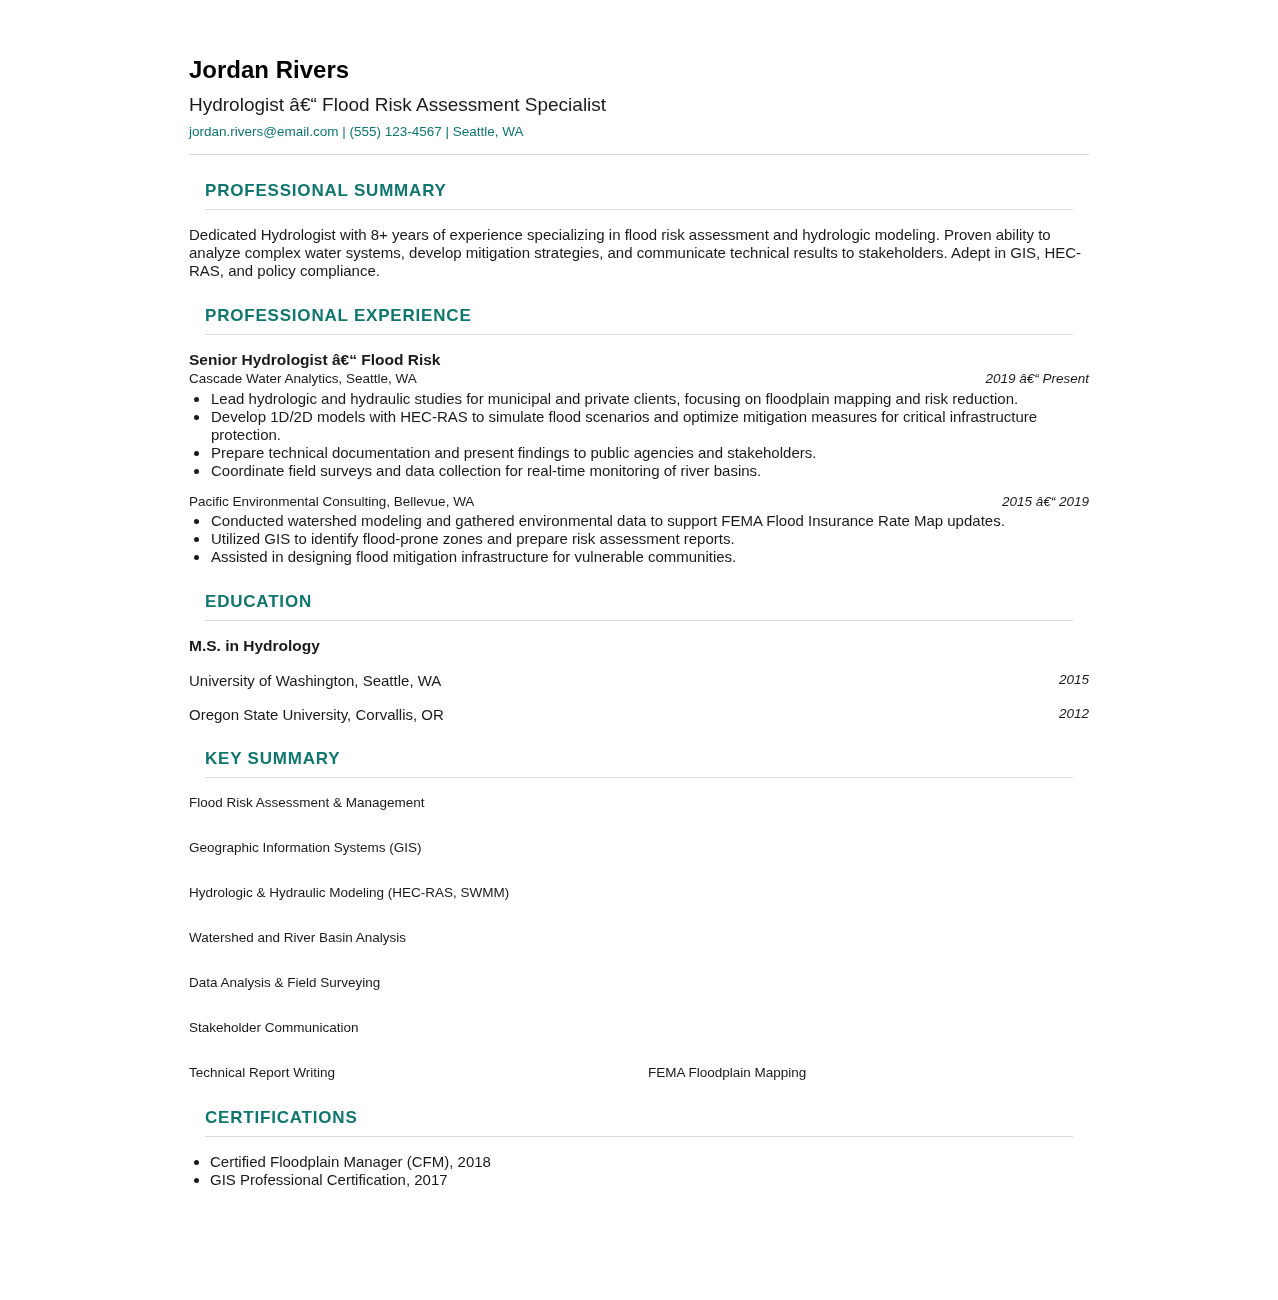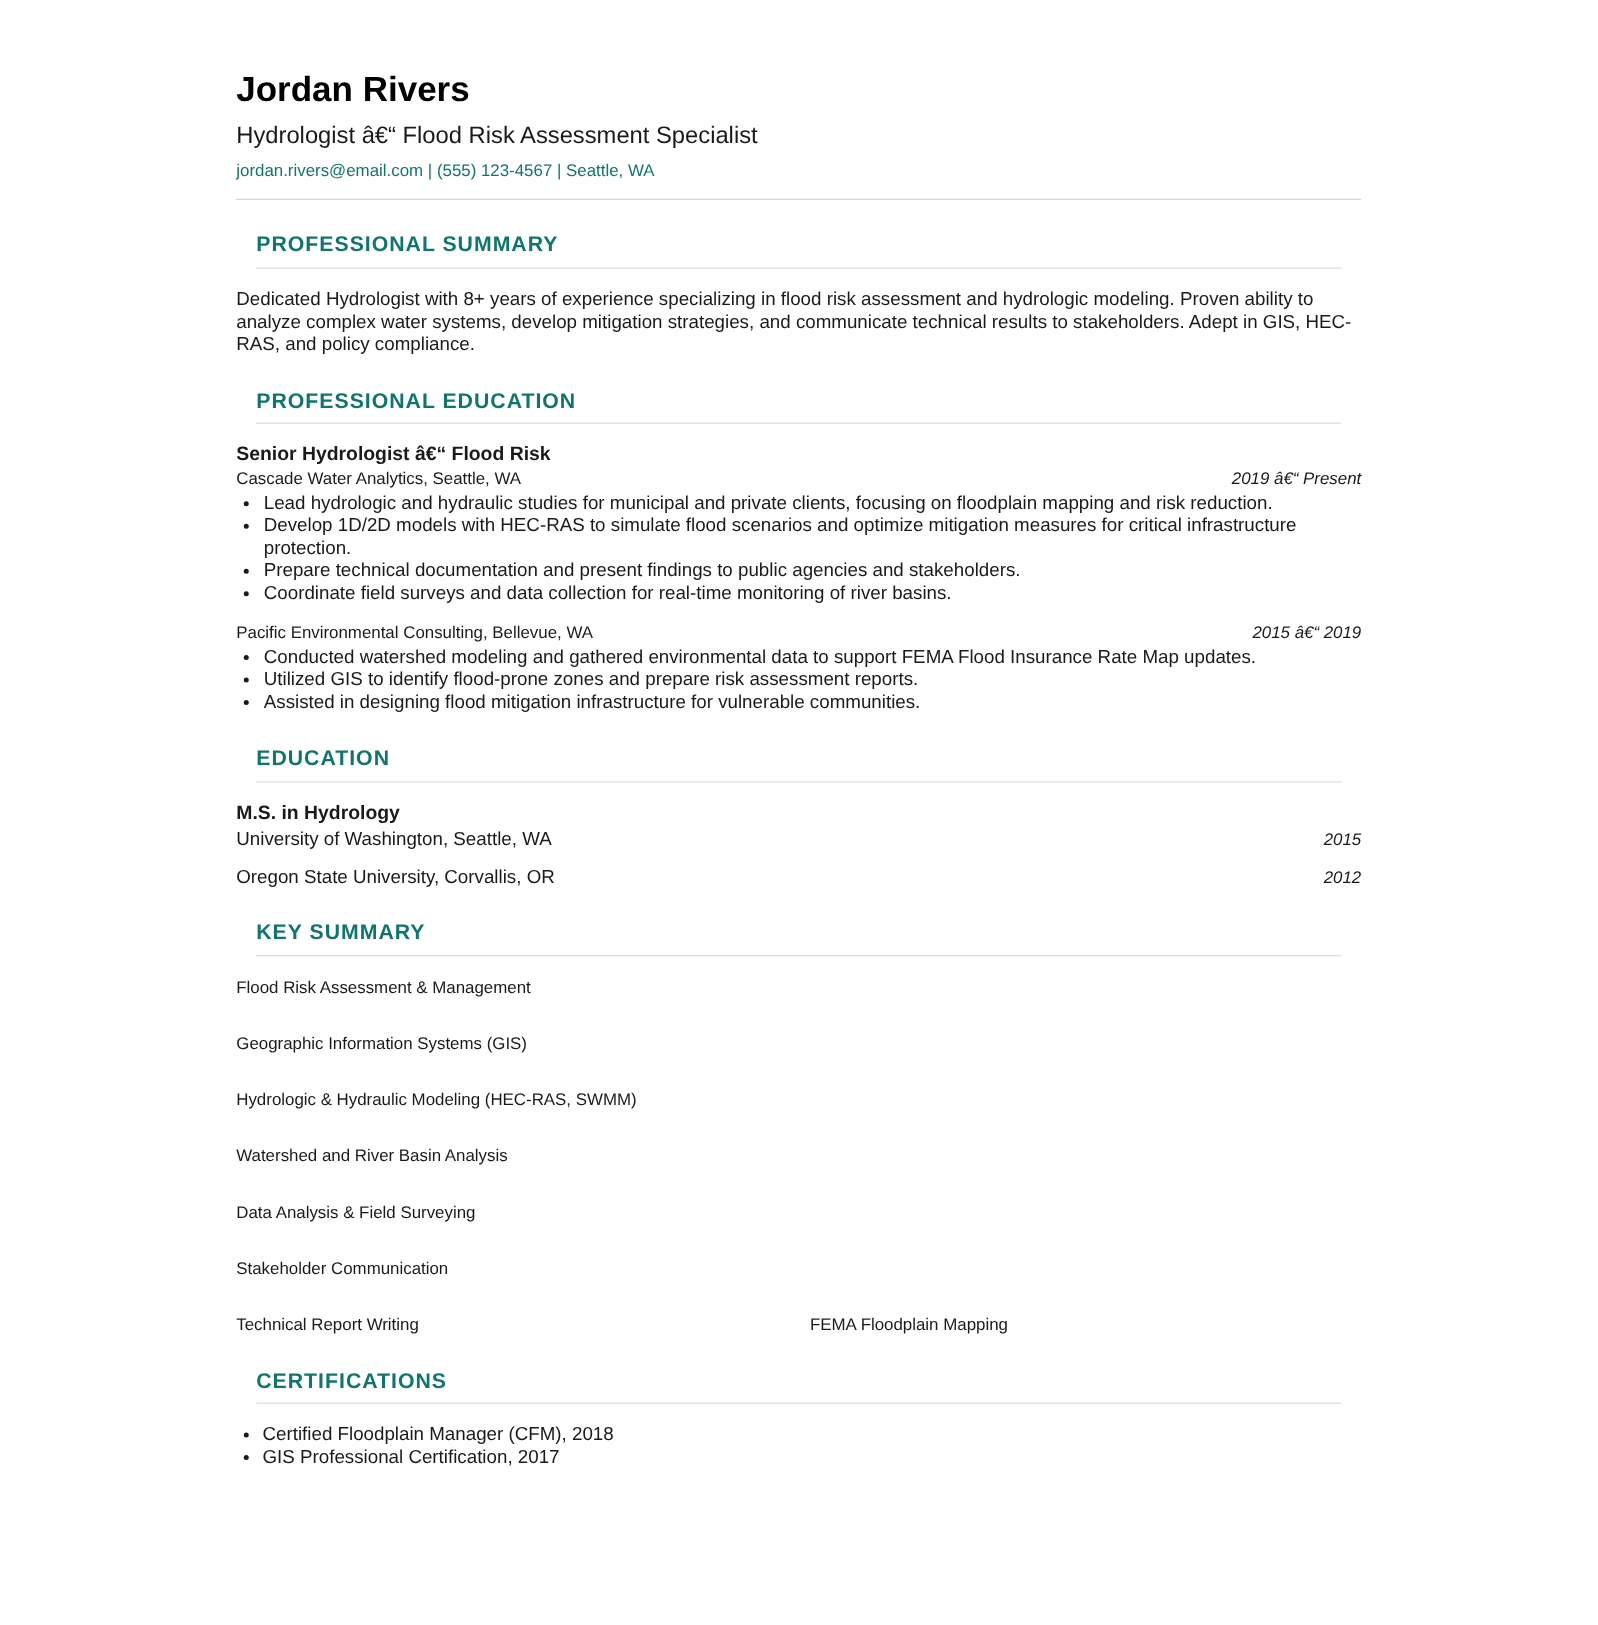--- a/index.html
+++ b/index.html
@@ -18,7 +18,7 @@
 
   
   .name {
-    font-size: 28px;
+    font-size: 24px;
     font-weight: bold;
     color: #000000;
     margin: 0;

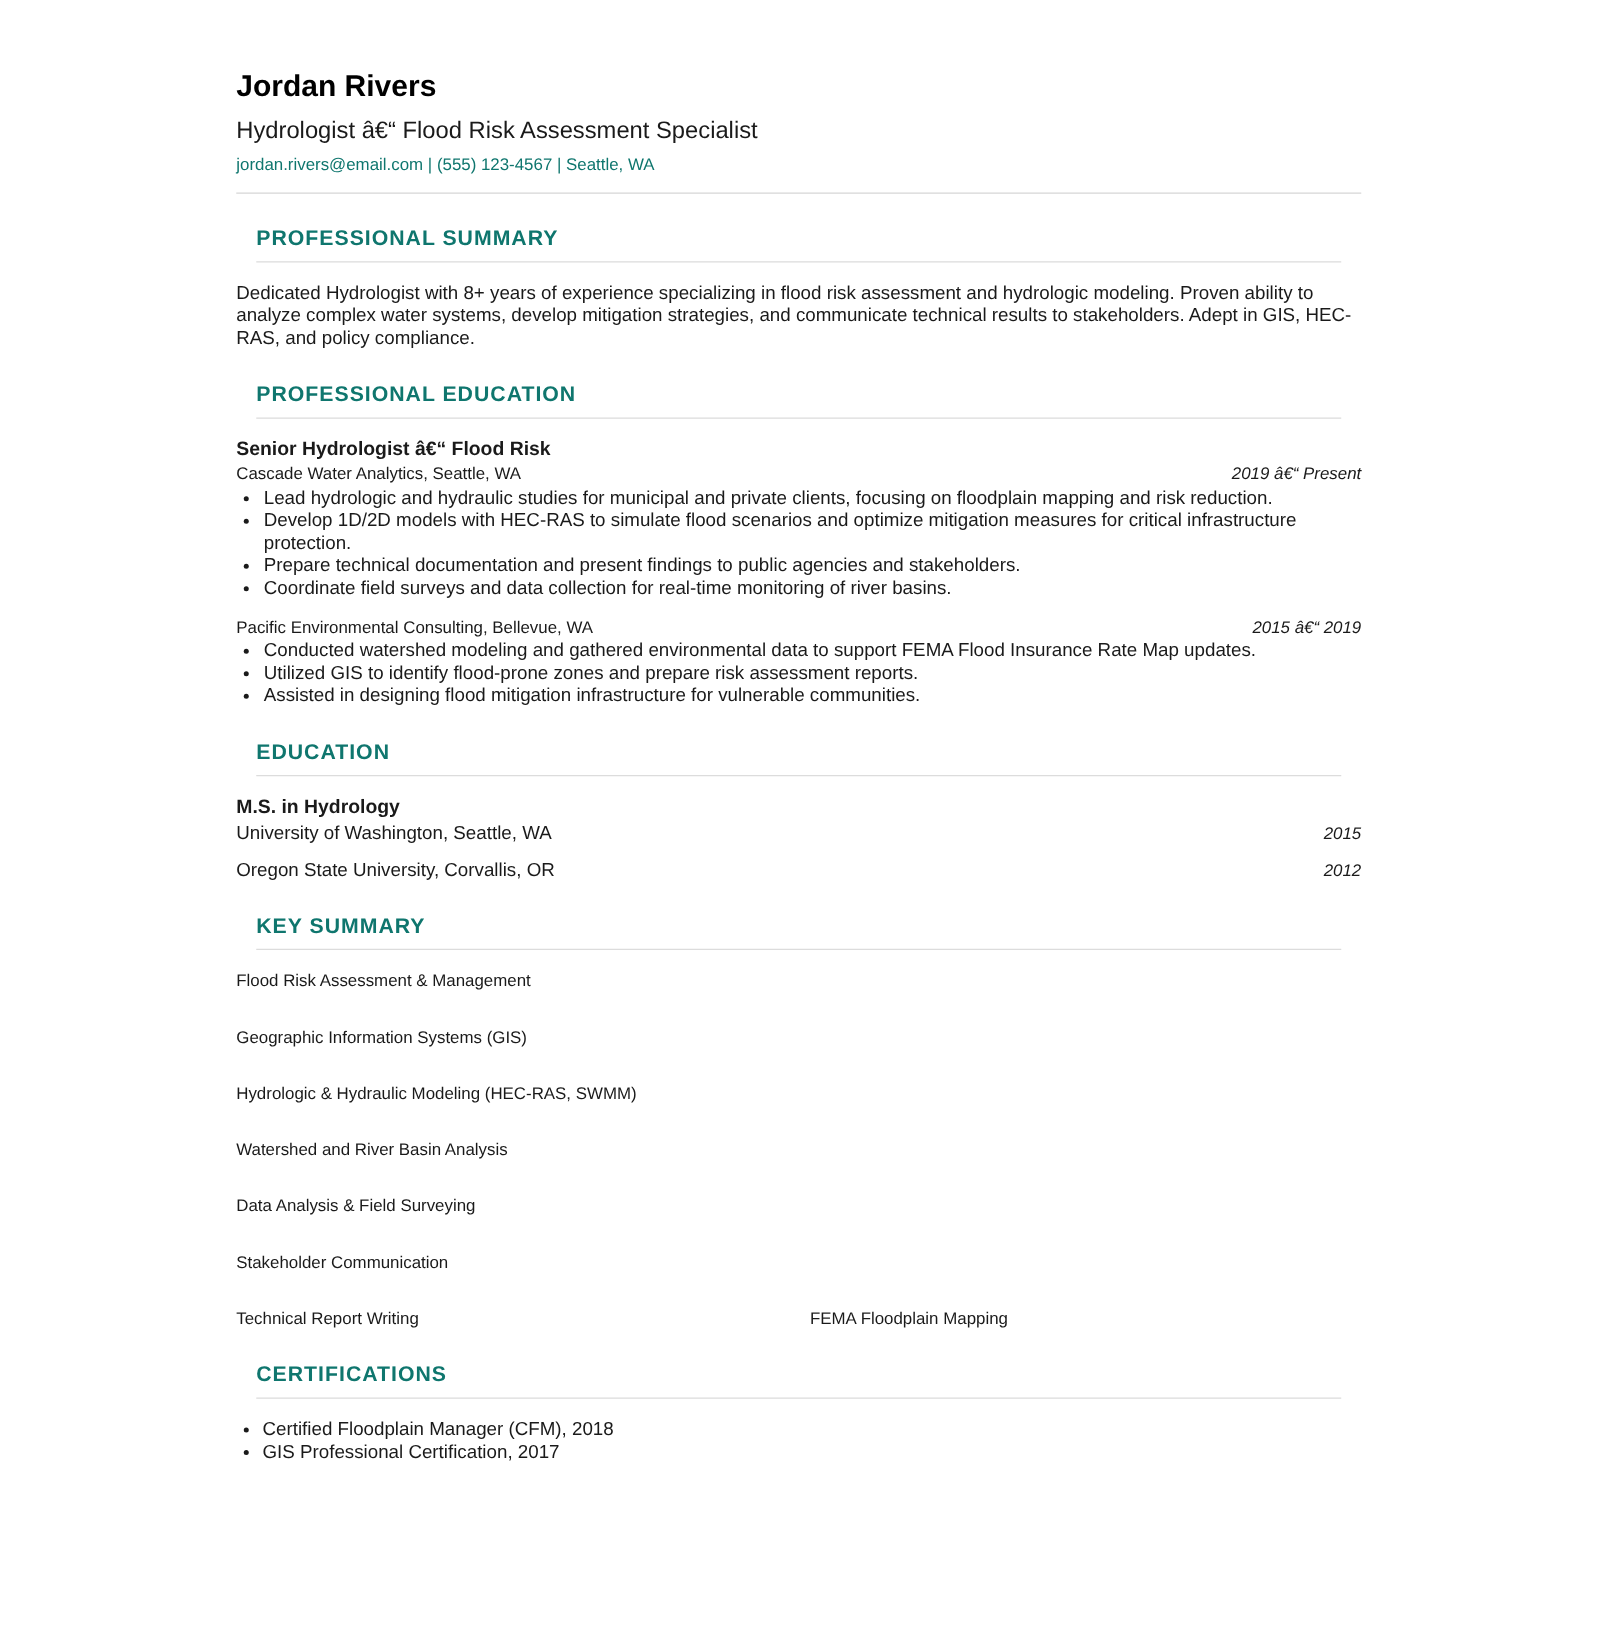--- a/index.html
+++ b/index.html
@@ -146,7 +146,7 @@
   </section>
 
   <section class="section">
-    <h2 class="section-heading">PROFESSIONAL EDUCATION</h2>
+    <h2 class="section-heading">PROFESSIONAL EXPERIENCE</h2>
 
     <div class="job">
       <div class="job-title">Senior Hydrologist â€“ Flood Risk</div>

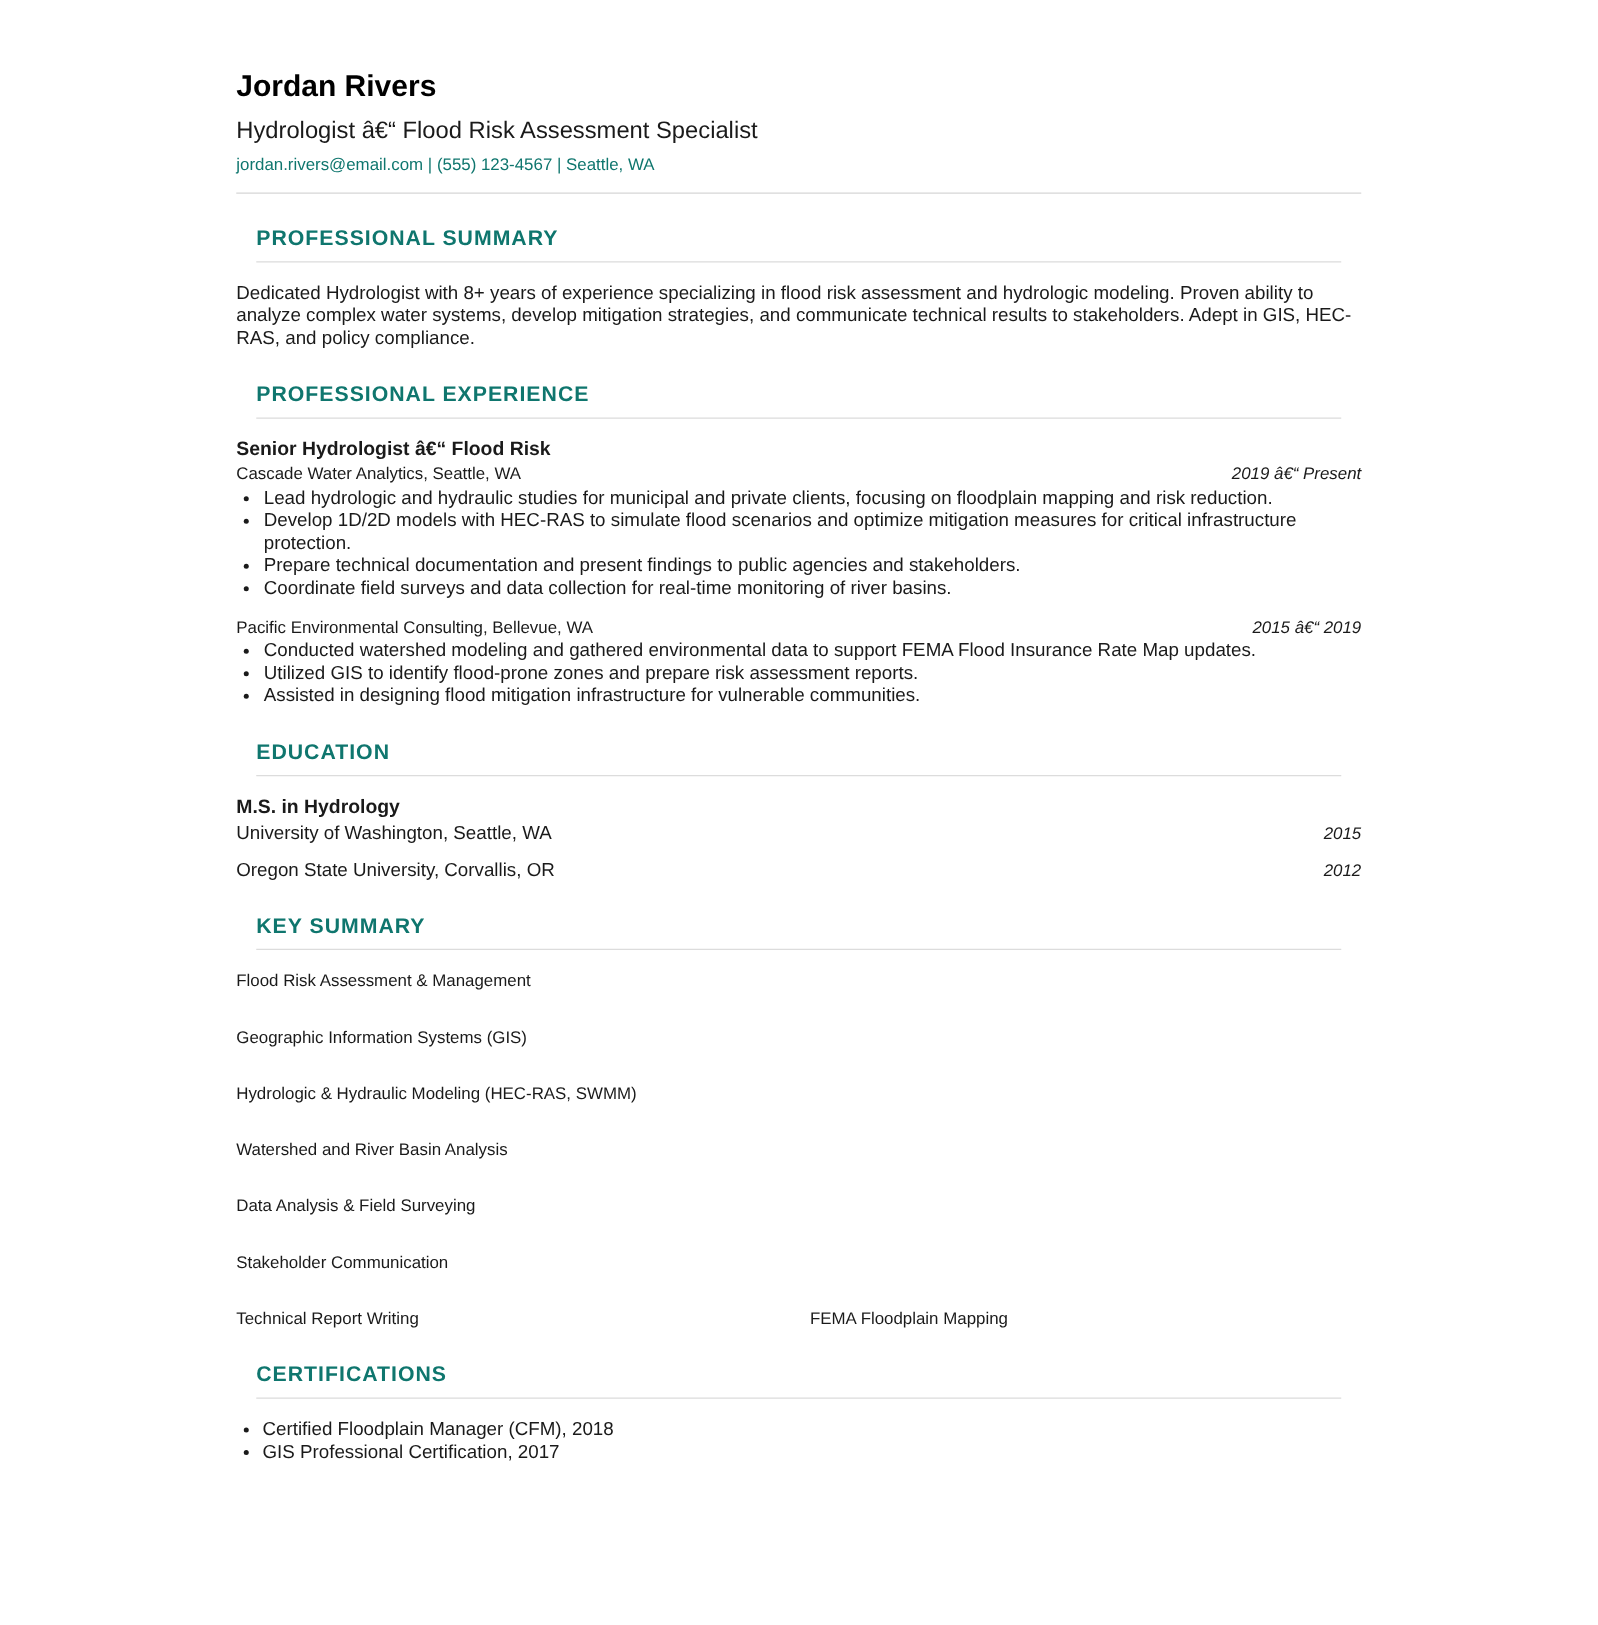--- a/index.html
+++ b/index.html
@@ -95,8 +95,8 @@
   .edu-meta {
     display: flex;
     justify-content: space-between;
-    align-items: center;
-    margin-top: 3px;
+    align-items: flex-start;
+    margin-top: 17px;
   }
   .edu-school { font-size: 15px; line-height: 1.15; }
   .edu-year { font-size: 13.5px; font-style: italic; }

